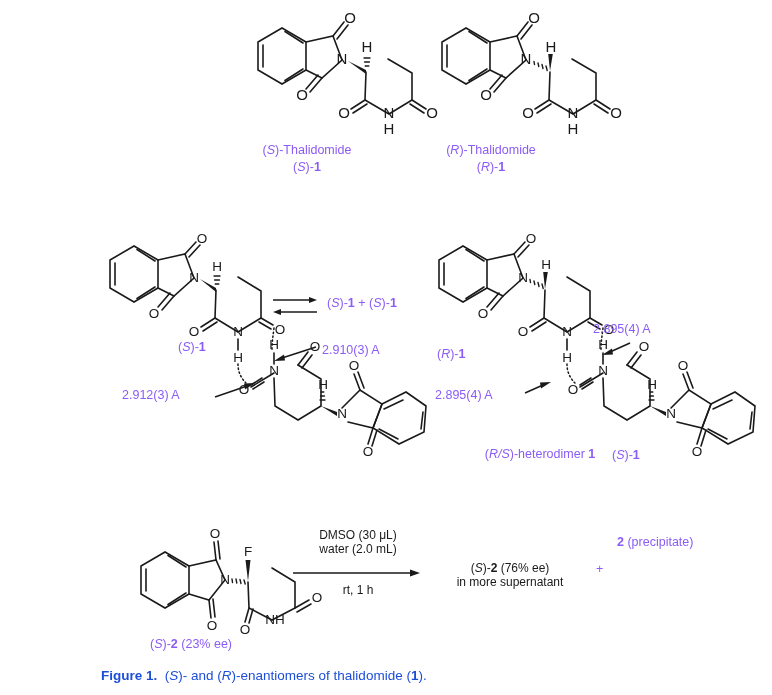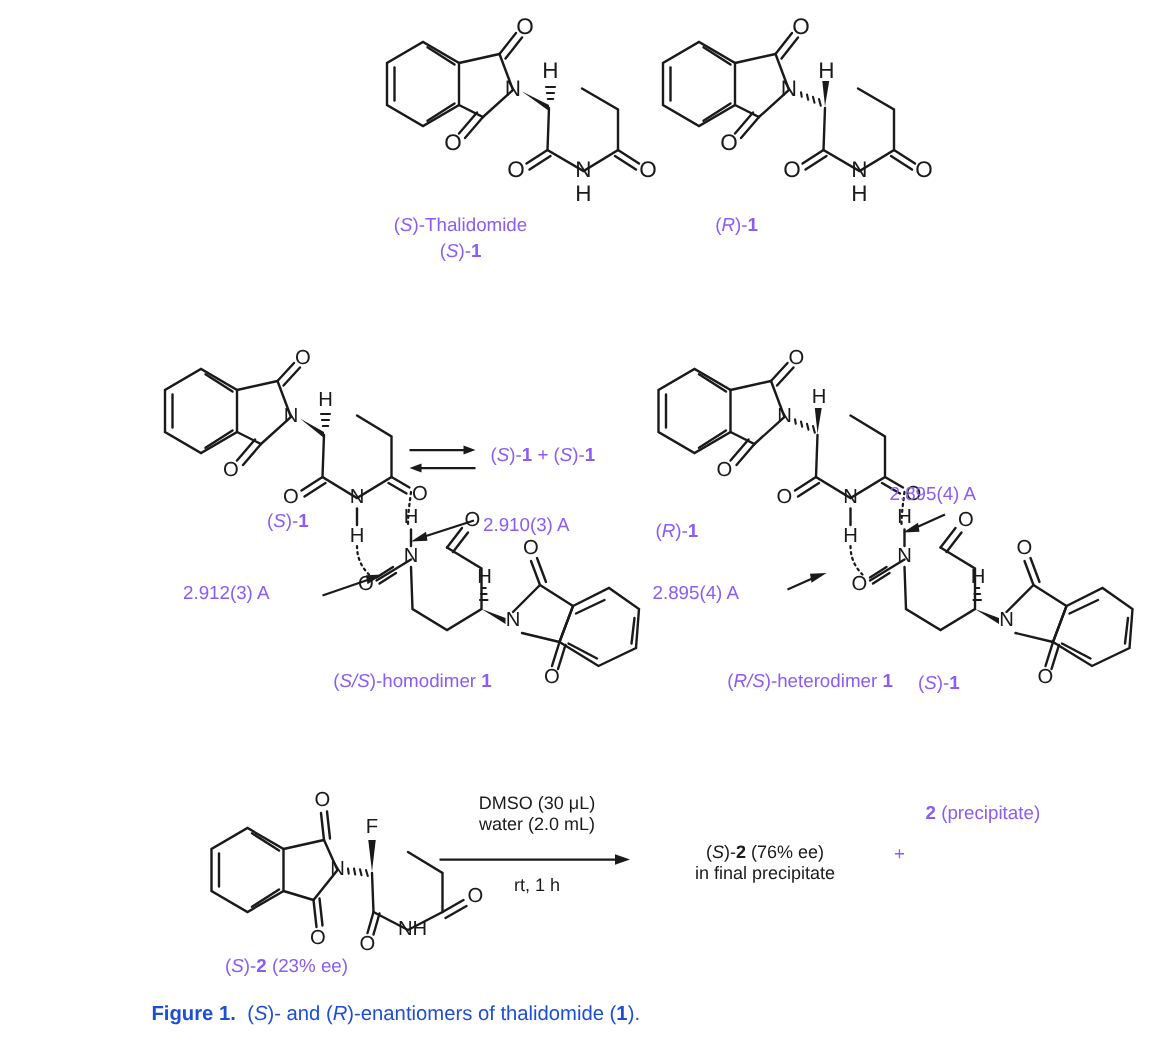--- a/index.html
+++ b/index.html
@@ -161,6 +161,9 @@
     </svg>
   </div>
   <div class="caption-label ctr" style="left:406px; top:142px; width:170px;">
+    <div>
+      <span>(</span><span class="ital">R</span><span>)-Thalidomide</span>
+    </div>
     <div>
       <span>(</span><span class="ital">R</span><span>)-</span><span class="bold">1</span>
     </div>

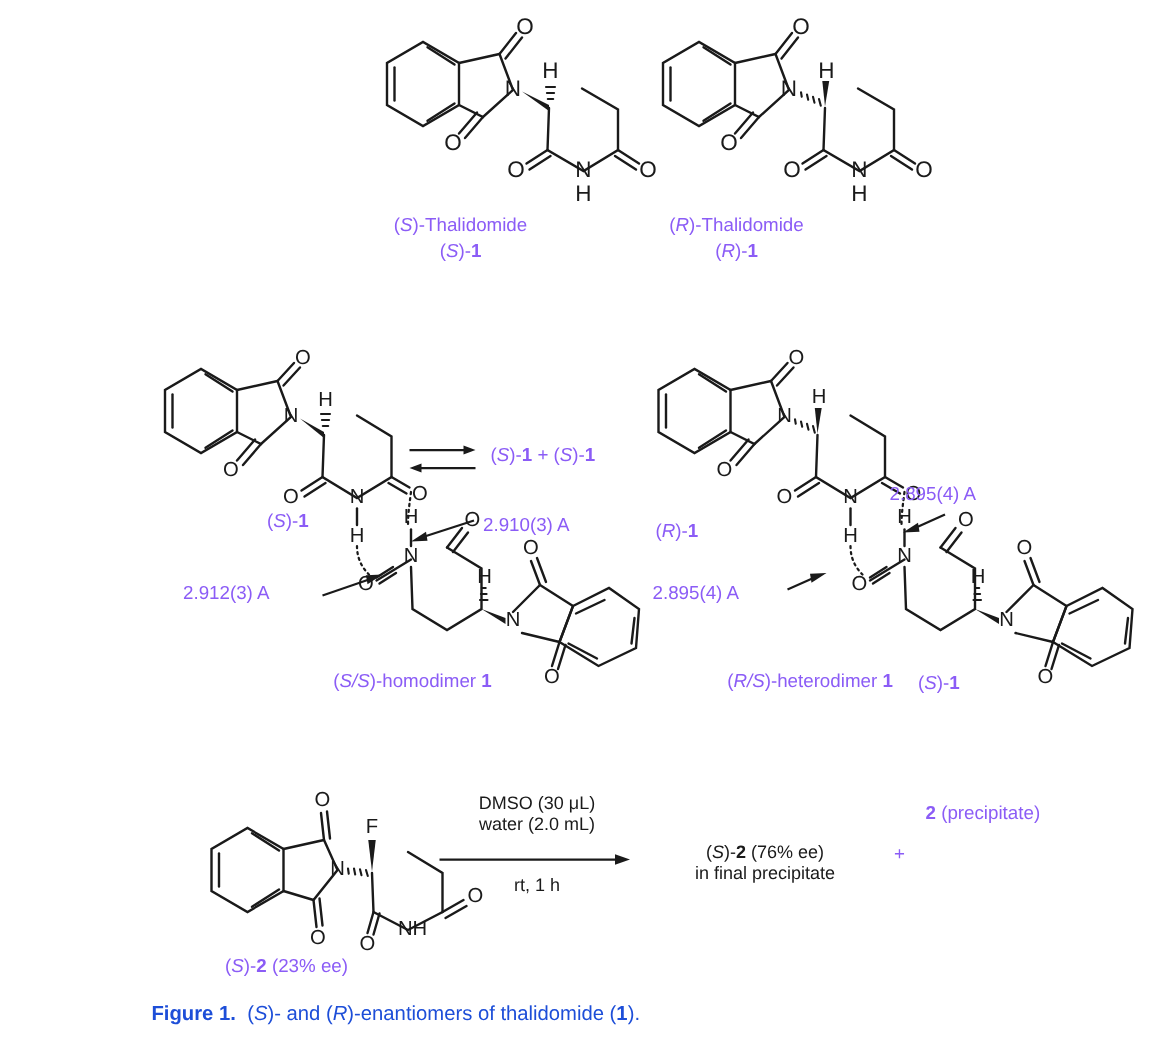--- a/index.html
+++ b/index.html
@@ -244,9 +244,6 @@
     </svg>
   </div>
   <div class="caption-label ctr" style="left:195px; top:446px; width:160px;">
-    <div>
-      <span>(</span><span class="ital">S/S</span><span>)-homodimer</span><span>&nbsp;</span><span class="bold">1</span>
-    </div>
   </div>
   <div class="caption-label" style="left:178px; top:339px;">
     <span>(</span><span class="ital">S</span><span>)-</span><span class="bold">1</span>

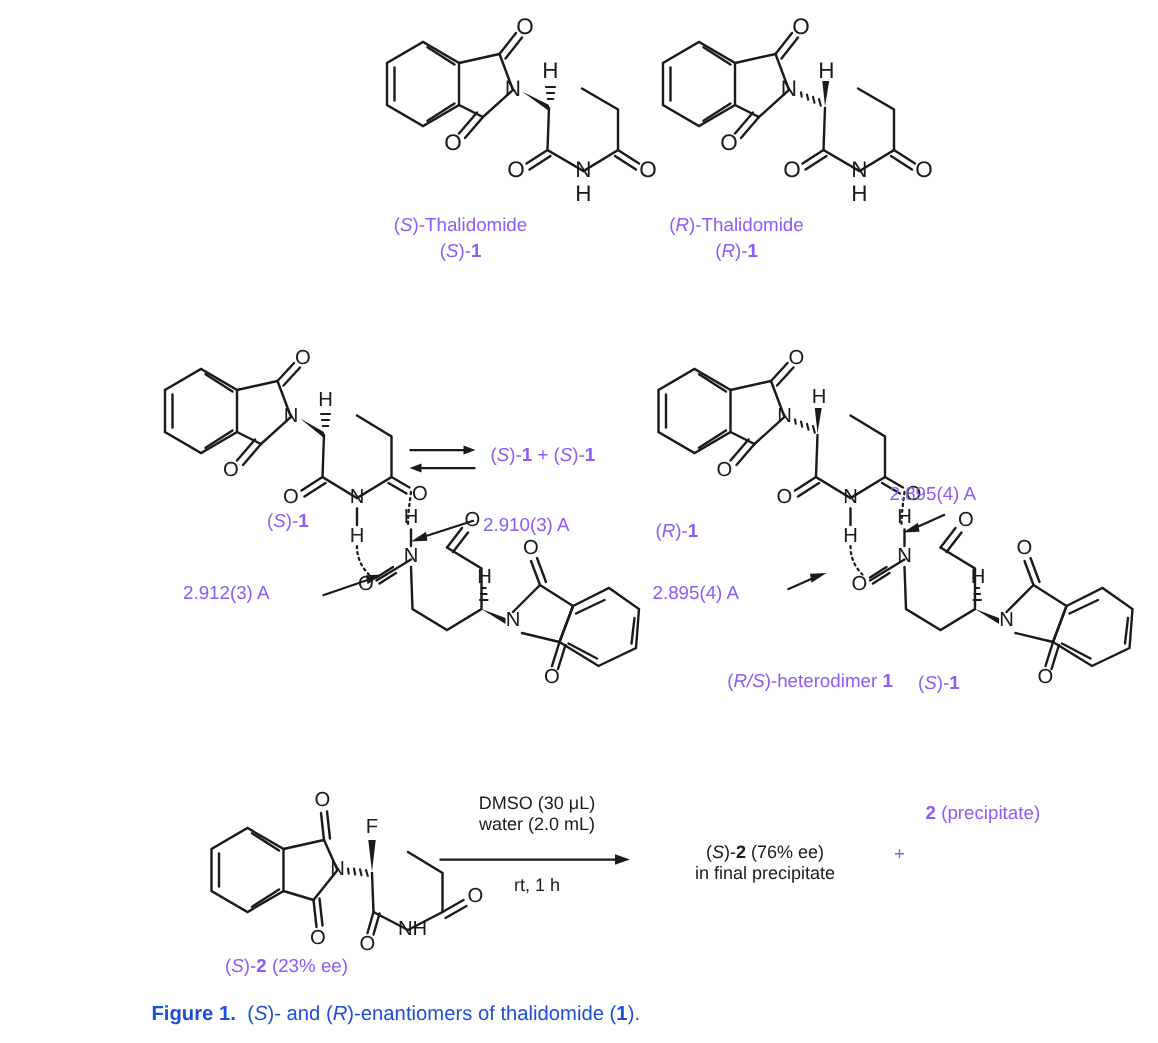--- a/index.html
+++ b/index.html
@@ -435,7 +435,7 @@
     <div>
       <span>(</span><span class="ital">S</span><span>)-</span><span class="bold">2</span><span> (76% ee)</span>
     </div>
-    <div>in final precipitate</div>
+    <div>in more supernatant</div>
   </div>
   <div class="caption-label" style="left:596px; top:561px;">+</div>
   <div class="caption-label" style="left:617px; top:534px;">

